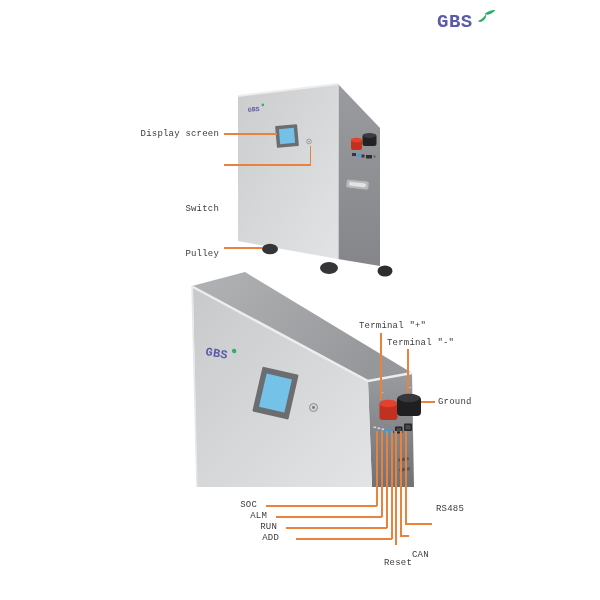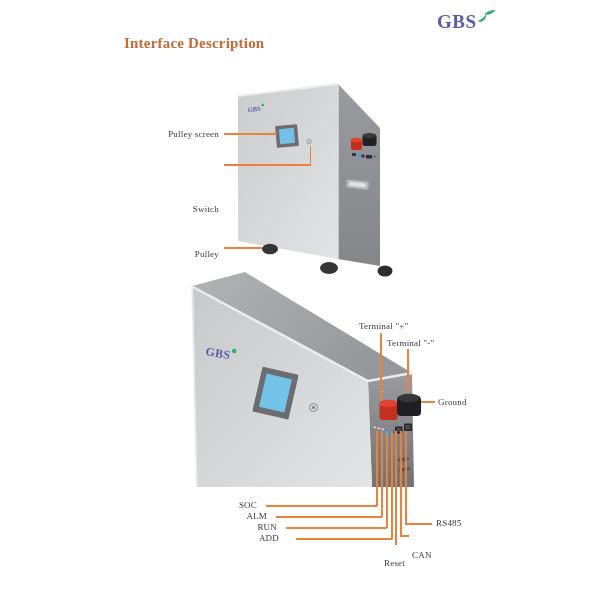--- a/index.html
+++ b/index.html
@@ -5,7 +5,7 @@
   html,body{margin:0;padding:0;background:#fff;}
   #canvas{
     position:relative;width:600px;height:600px;background:#fff;overflow:hidden;
-    font-family:Liberation Serif, serif;
+    font-family:Liberation Mono, monospace;
     --accent:#E8823C;--title:#C7693A;--logo:#5B5BA8;--leaf:#2FAE6E;
   }
   .lbl{position:absolute;font-size:9px;line-height:10px;color:#3b3b3b;white-space:nowrap;letter-spacing:.2px;}

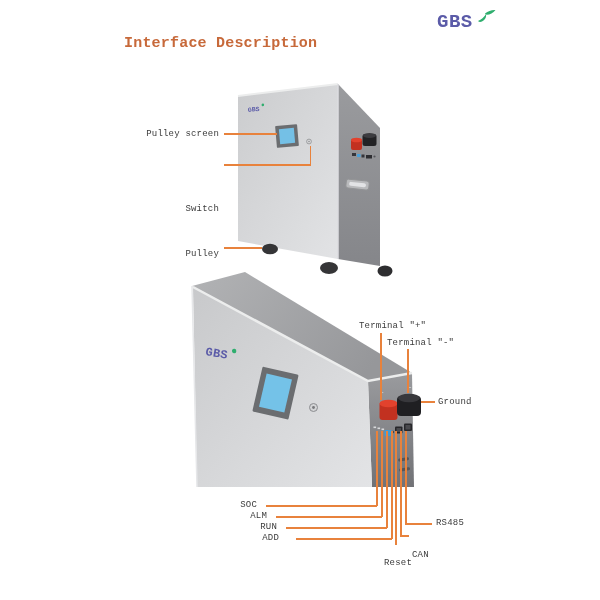--- a/index.html
+++ b/index.html
@@ -28,7 +28,6 @@
     <path d="M1 13 Q6 11 9 6 Q10 11 5 13.5 Q2.5 14.5 1 13 Z" style="fill:var(--leaf)"></path>
     <path d="M8 5.5 Q13 1.5 18.5 2 Q14.5 7 9.5 6.8 Q8.4 6.6 8 5.5 Z" style="fill:var(--leaf)"></path>
   </svg>
-  <div id="page-title">Interface Description</div>
 
   <svg class="devsvg" style="left:230px;top:75px;" width="165" height="210" viewBox="0 0 165 210">
     <defs>

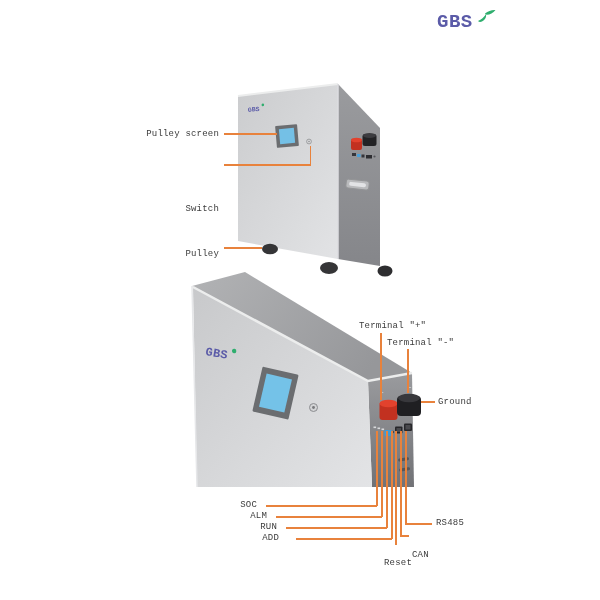--- a/index.html
+++ b/index.html
@@ -94,7 +94,7 @@
   <div class="vl" style="left:309.5px;top:146px;height:19px;"></div>
   <div class="hl" style="left:224px;top:247px;width:38px;"></div>
 
-  <div class="lbl r" style="right:381px;top:129px;">Pulley screen</div>
+  <div class="lbl r" style="right:381px;top:129px;">Display screen</div>
   <div class="lbl r" style="right:381px;top:160px;margin-top:44px;">Switch</div>
   <div class="lbl r" style="right:381px;top:249px;">Pulley</div>
 

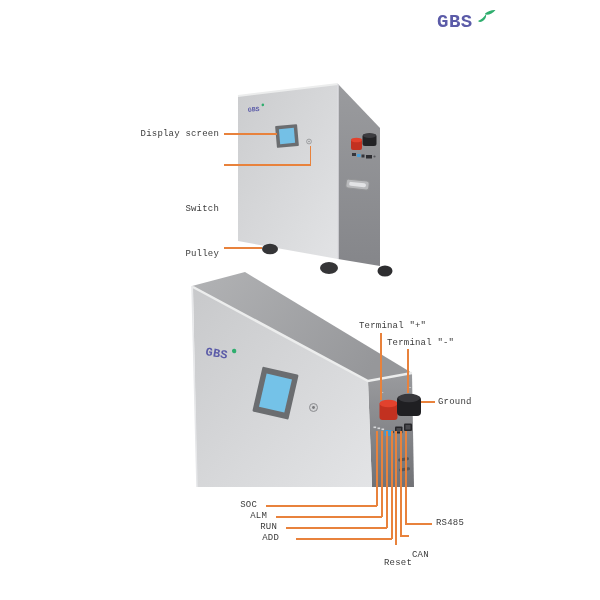--- a/index.html
+++ b/index.html
@@ -192,7 +192,7 @@
   <div class="lbl r" style="right:321px;top:533px;text-align:center;">ADD</div>
   <div class="lbl" style="left:384px;top:546px;margin-top:12px;">Reset</div>
   <div class="lbl" style="left:412px;top:529px;margin-top:21px;">CAN</div>
-  <div class="lbl" style="left:436px;top:518px;">RS485</div>
+  <div class="lbl" style="left:436px;top:504px;">RS485</div>
 
 </div>
 

